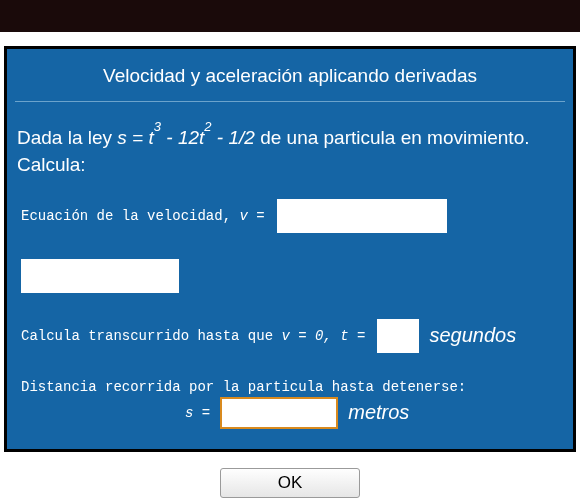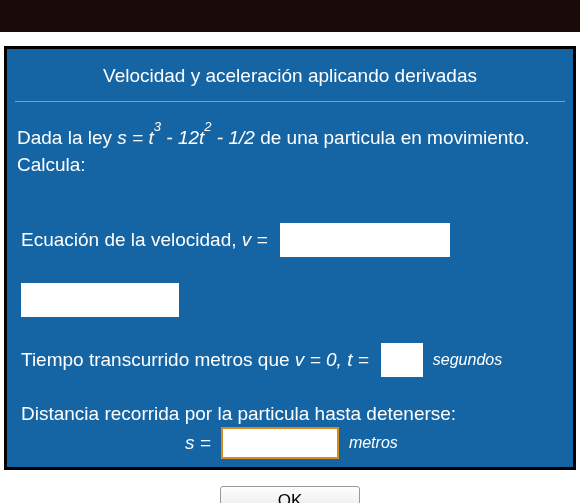--- a/index.html
+++ b/index.html
@@ -19,7 +19,7 @@
       margin: 14px 4px 0 4px;
       border: 3px solid #000000;
       background: #1565a5;
-      padding: 16px 8px 2px 8px;
+      padding: 16px 8px 14px 8px;
       color: #ffffff;
     }
     .panel-title {

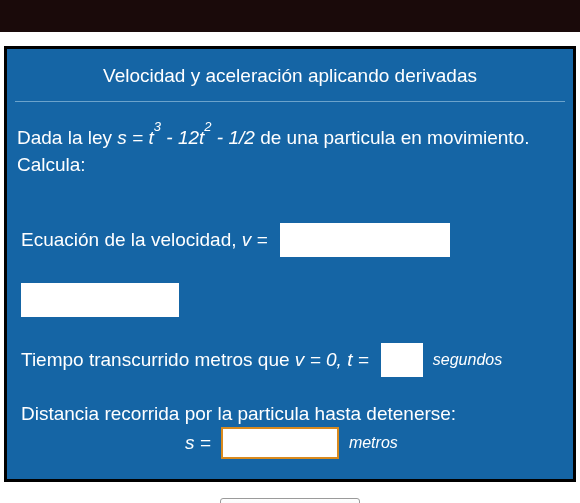--- a/index.html
+++ b/index.html
@@ -33,7 +33,7 @@
     .problem-statement {
       font-size: 19px;
       line-height: 1.4;
-      margin-bottom: 44px;
+      margin-bottom: 20px;
       padding: 0 2px;
     }
     .problem-statement .italic { font-style: italic; }

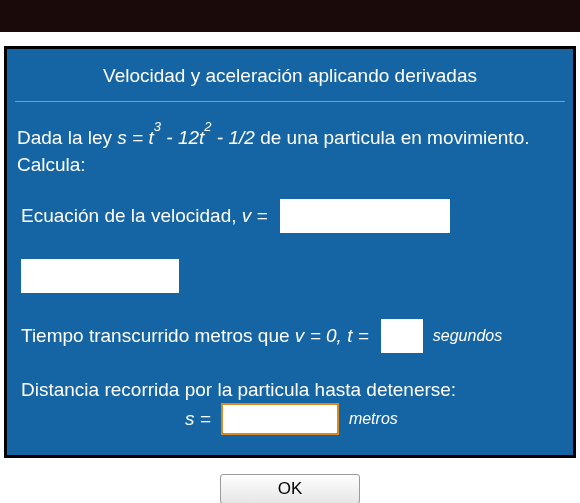--- a/index.html
+++ b/index.html
@@ -45,9 +45,10 @@
       padding: 0 6px;
     }
     .row-label {
-      font-size: 19px;
+      font-size: 14px;
       margin-right: 12px;
       white-space: nowrap;
+      font-family: Liberation Mono, monospace;
     }
     .row-label .italic { font-style: italic; }
     .input-box {

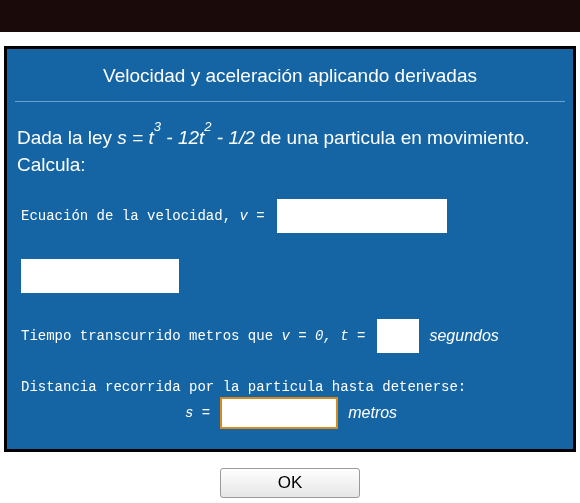--- a/index.html
+++ b/index.html
@@ -123,7 +123,7 @@
 
   <div class="row">
     <span class="row-label">
-      <span>Tiempo transcurrido metros que </span><span class="italic">v = 0,  t = </span>
+      <span>Calcula transcurrido hasta que </span><span class="italic">v = 0,  t = </span>
     </span>
     <input class="input-box small" value="" style="">
     <span class="unit">segundos</span>

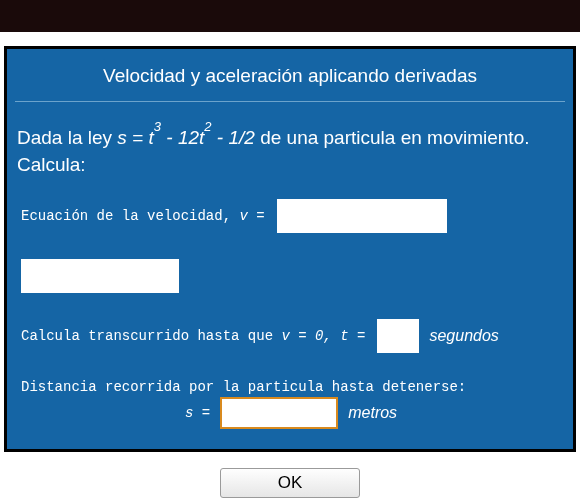--- a/index.html
+++ b/index.html
@@ -65,7 +65,7 @@
     .input-box.small { width: 42px; }
     .unit {
       font-style: italic;
-      font-size: 16px;
+      font-size: 20px;
       margin-left: 10px;
     }
     .row.distance-label-row {

